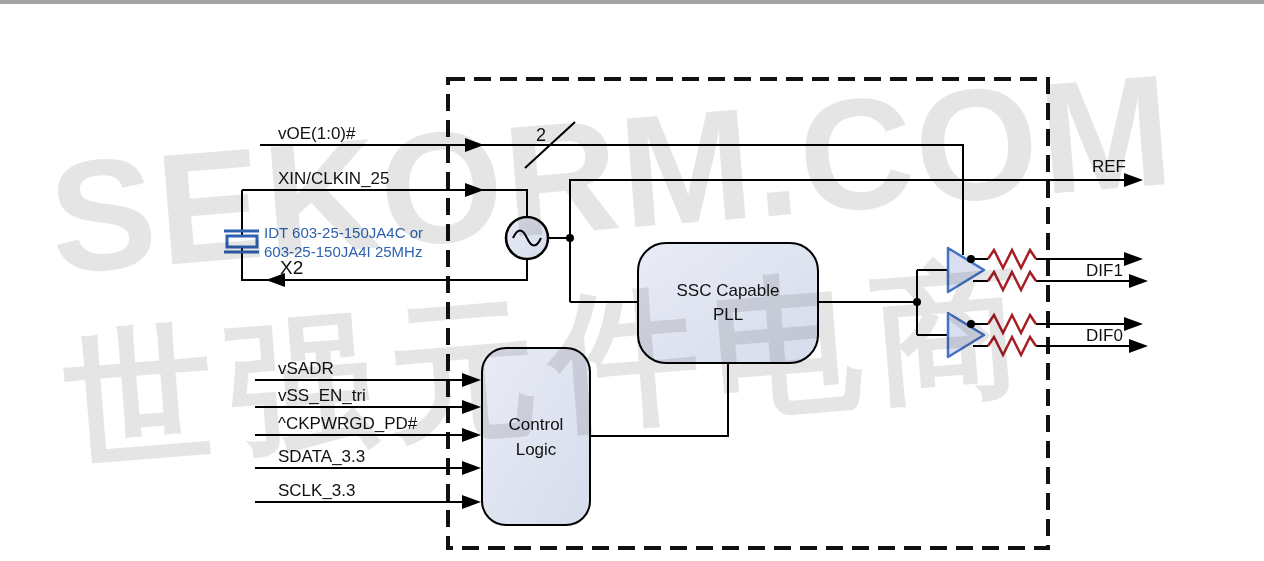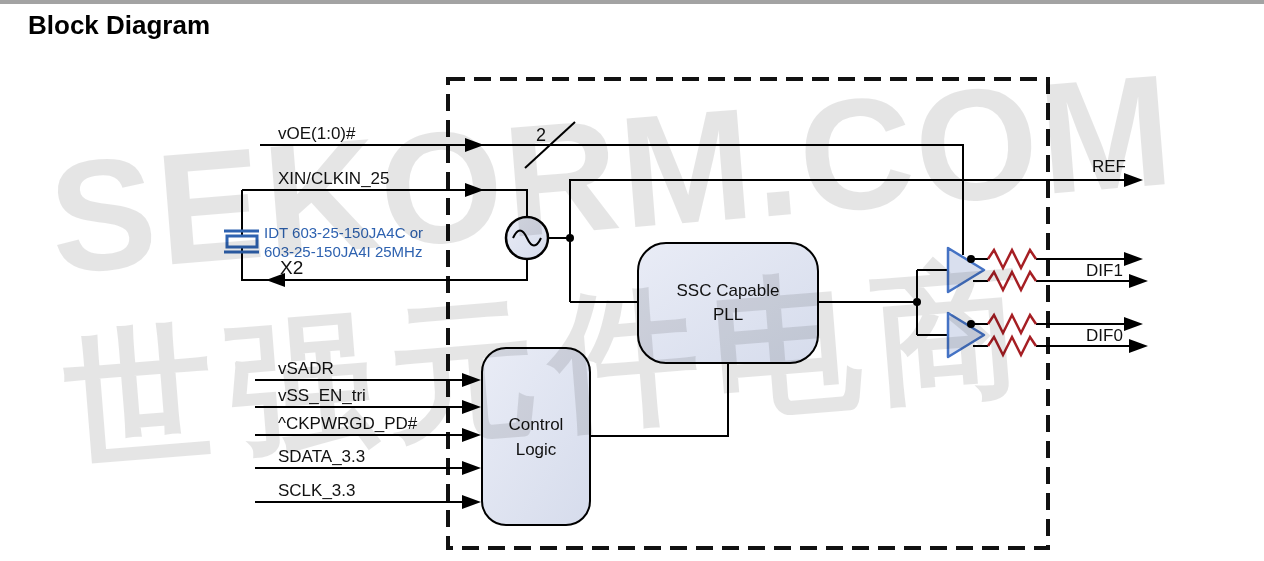--- a/index.html
+++ b/index.html
@@ -23,7 +23,6 @@
 
 <div id="stage">
   <div id="toprule"></div>
-  <div id="title">Block Diagram</div>
 
   <svg width="1264" height="561" viewBox="0 0 1264 561">
     <defs>

